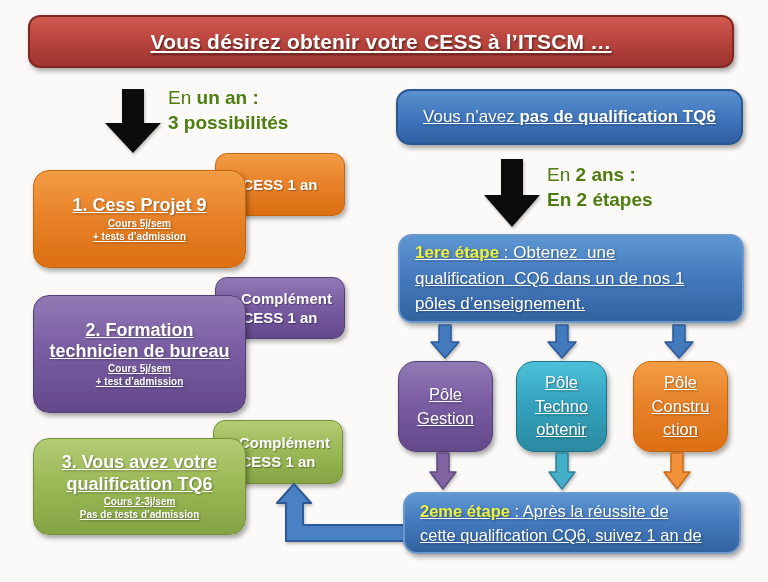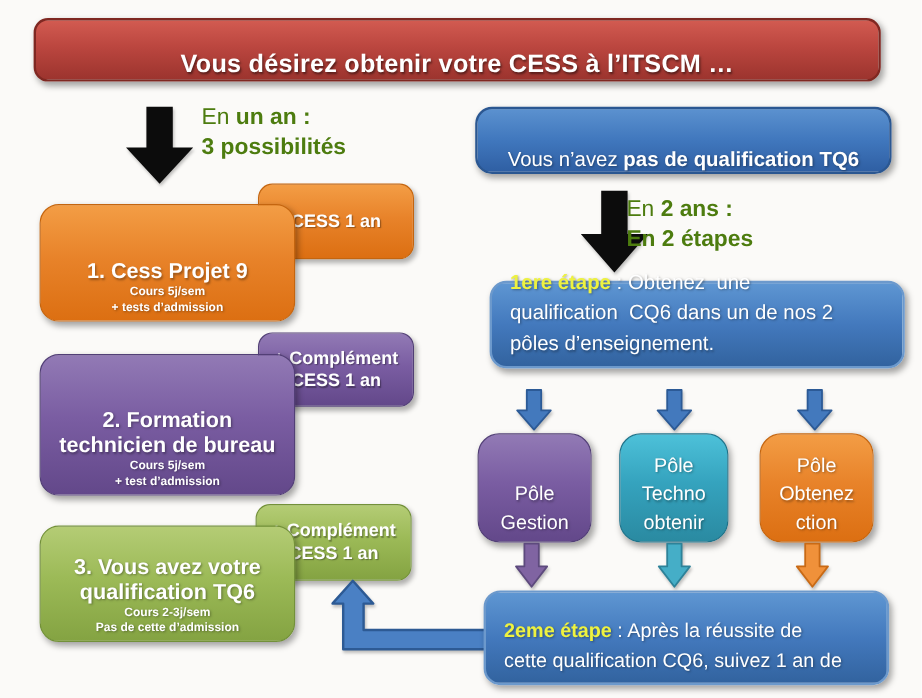--- a/index.html
+++ b/index.html
@@ -13,8 +13,9 @@
     position:absolute;box-sizing:border-box;color:#fff;
     border-radius:14px;
     box-shadow:2px 3px 5px rgba(0,0,0,.35);
-    display:flex;flex-direction:column;justify-content:flex-end;
+    display:flex;flex-direction:column;justify-content:center;
     text-shadow:1px 1px 2px rgba(0,0,0,.35);
+    text-decoration:underline;
   }
   .center{align-items:center;text-align:center;}
   

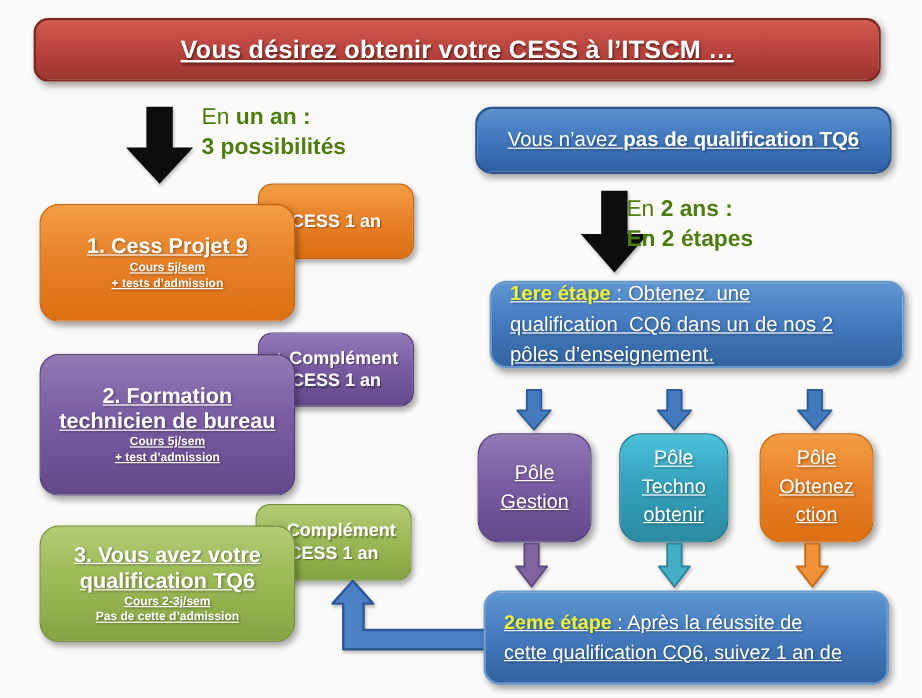--- a/index.html
+++ b/index.html
@@ -129,7 +129,7 @@
   <svg class="arrow-svg" style="left:482px;top:158px" width="60" height="70" viewBox="0 0 60 70" preserveAspectRatio="none">
     <polygon points="19,1 41,1 41,37 58,37 30,69 2,37 19,37" fill="#0c0c0c" stroke-linejoin="round"></polygon>
   </svg>
-  <div class="duration" style="left:522px;top:163px">
+  <div class="duration" style="left:547px;top:163px">
     <div><span>En </span><span class="b">2 ans :</span></div>
     <div class="b">En 2 étapes</div>
   </div>

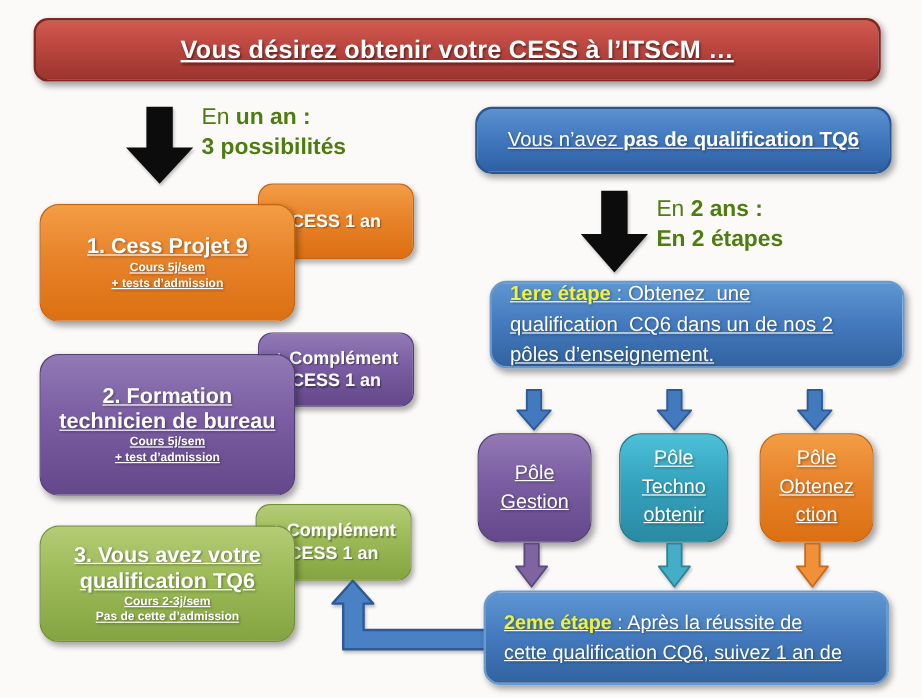--- a/index.html
+++ b/index.html
@@ -134,7 +134,7 @@
     <div class="b">En 2 étapes</div>
   </div>
 
-  <div class="bubble step-box blue-fill" style="left:408px;top:234px;width:346px;height:73px">
+  <div class="bubble step-box blue-fill" style="left:398px;top:234px;width:346px;height:89px">
     <div class="line"><span class="step-label">1ere étape</span><span> : Obtenez  une</span></div>
     <div class="line">qualification  CQ6 dans un de nos 2</div>
     <div class="line">pôles d’enseignement.</div>

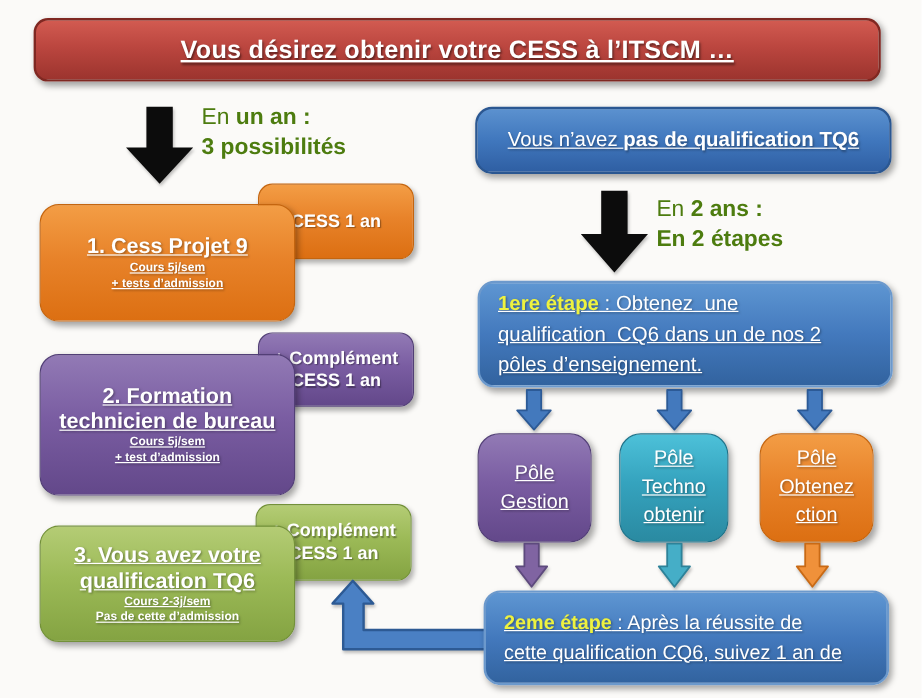--- a/index.html
+++ b/index.html
@@ -136,7 +136,7 @@
 
   <div class="bubble step-box blue-fill" style="left:398px;top:234px;width:346px;height:89px">
     <div class="line"><span class="step-label">1ere étape</span><span> : Obtenez  une</span></div>
-    <div class="line">qualification  CQ6 dans un de nos 2</div>
+    <div class="line">qualification  CQ6 dans un de nos 1</div>
     <div class="line">pôles d’enseignement.</div>
   </div>
 

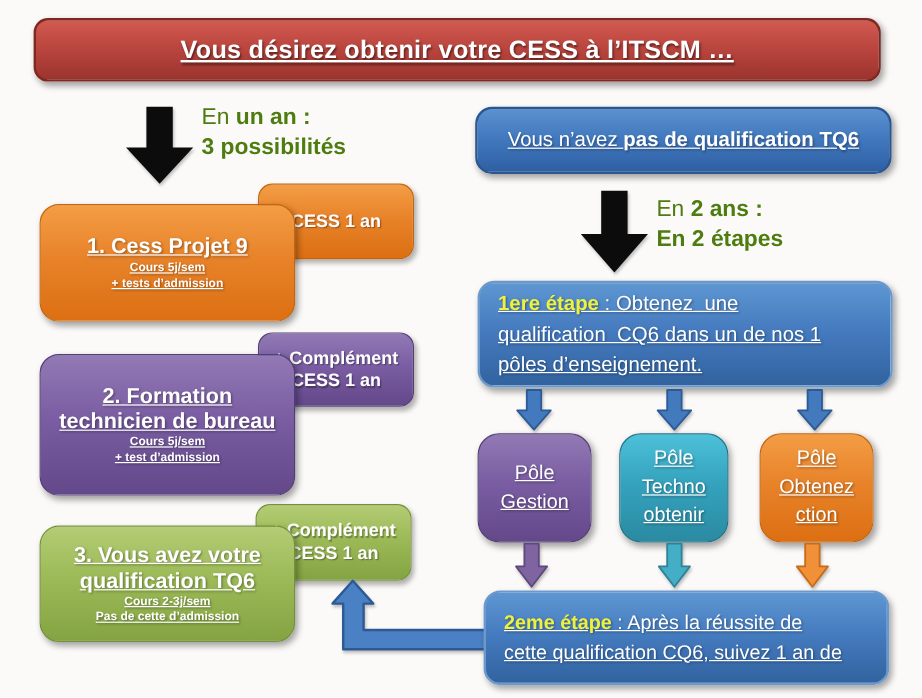--- a/index.html
+++ b/index.html
@@ -162,7 +162,7 @@
   </div>
   <div class="bubble center pole orange-fill" style="left:633px;width:95px">
     <div>Pôle</div>
-    <div>Obtenez</div>
+    <div>Constru</div>
     <div>ction</div>
   </div>
 

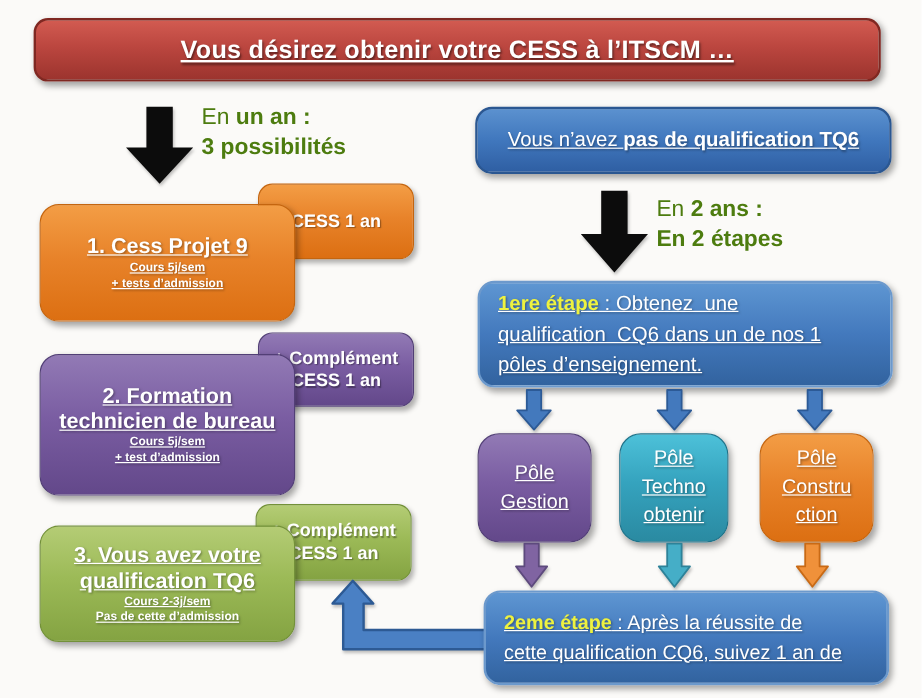--- a/index.html
+++ b/index.html
@@ -119,7 +119,7 @@
     <div class="t">3. Vous avez votre</div>
     <div class="t">qualification TQ6</div>
     <div class="d">Cours 2-3j/sem</div>
-    <div class="d">Pas de cette d’admission</div>
+    <div class="d">Pas de tests d’admission</div>
   </div>
 
   <div class="bubble center banner-blue">

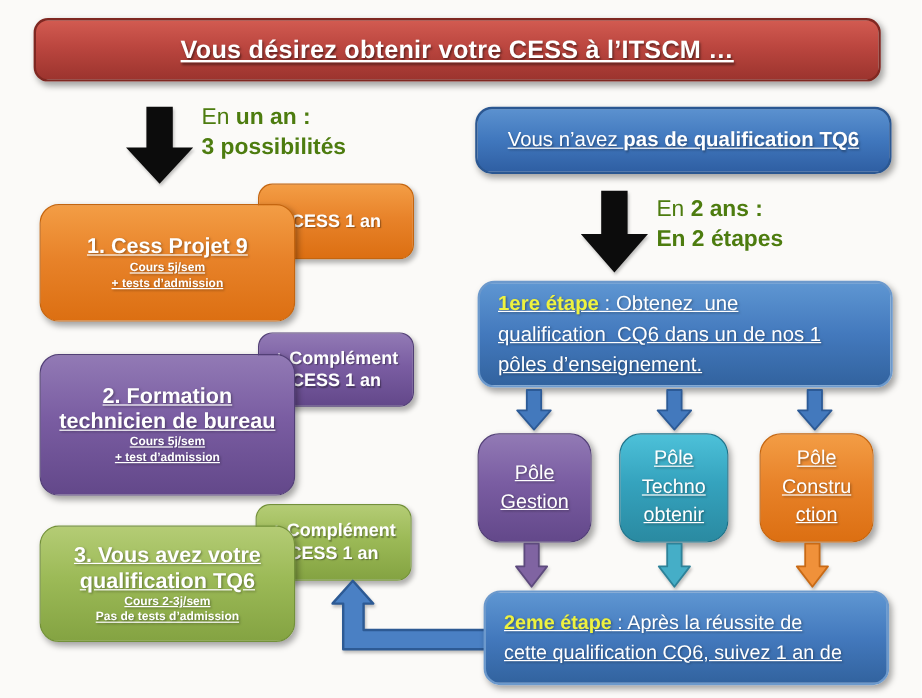--- a/index.html
+++ b/index.html
@@ -180,7 +180,7 @@
     <polygon points="18,2 35,21 27,21 27,43 130,43 130,59 10,59 10,21 1,21" fill="#4a80c4" stroke="#2d5a94" stroke-width="2" stroke-linejoin="round"></polygon>
   </svg>
 
-  <div class="bubble step-box blue-fill" id="step2" style="left:403px;top:492px;width:338px;height:79px">
+  <div class="bubble step-box blue-fill" id="step2" style="left:403px;top:492px;width:338px;height:62px">
     <div class="line"><span class="step-label">2eme étape</span><span> : Après la réussite de</span></div>
     <div class="line">cette qualification CQ6, suivez 1 an de</div>
   </div>

